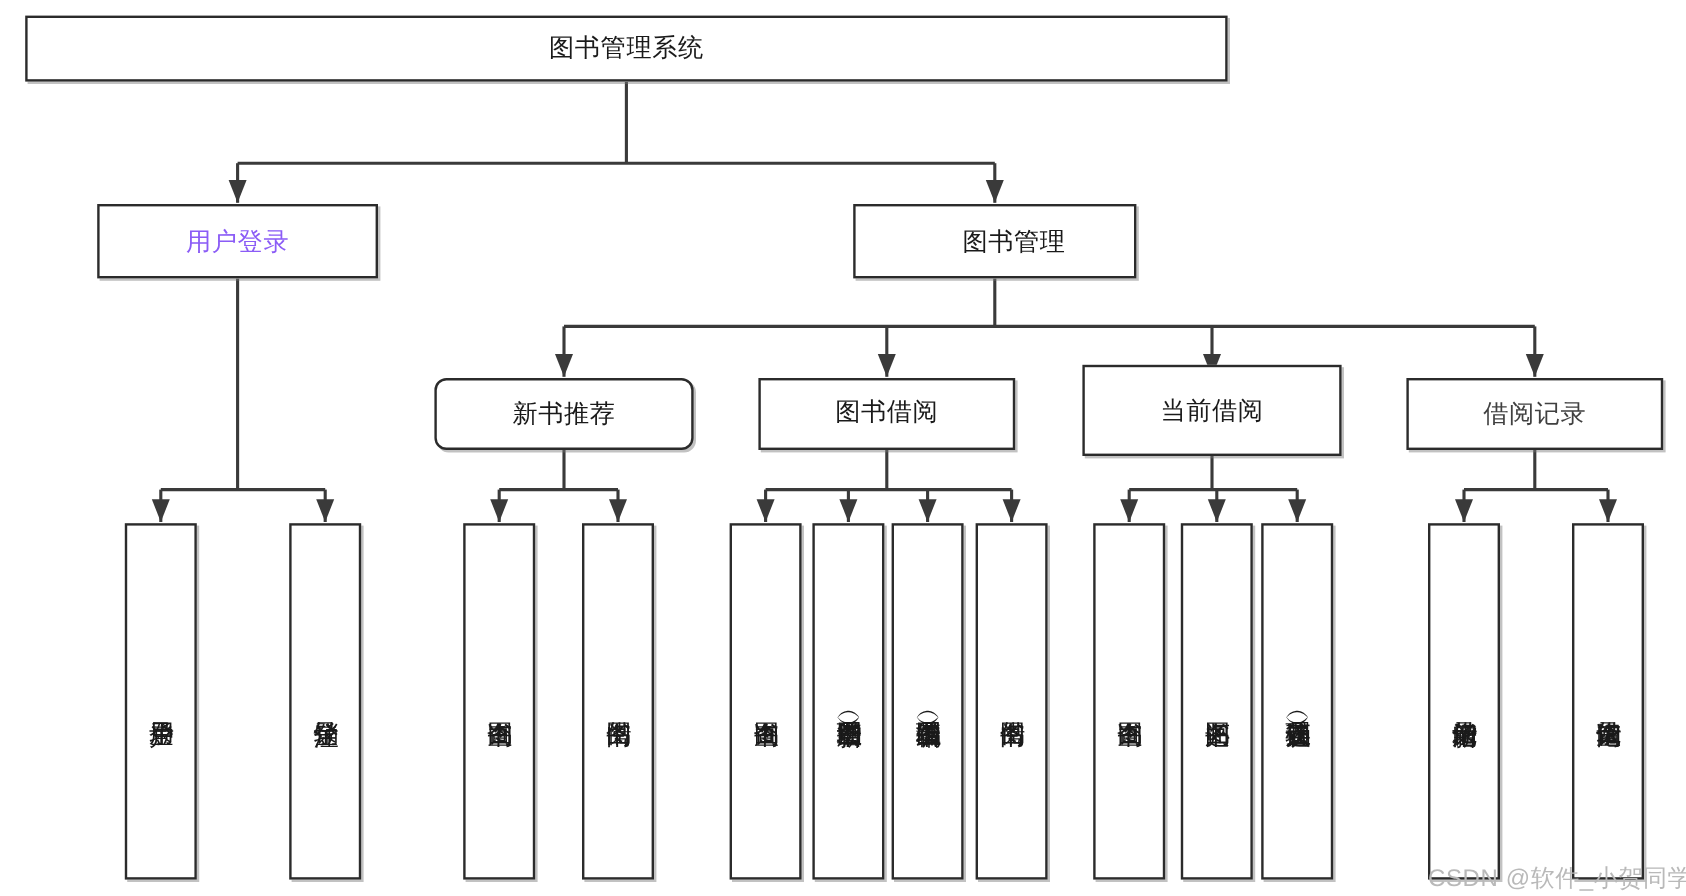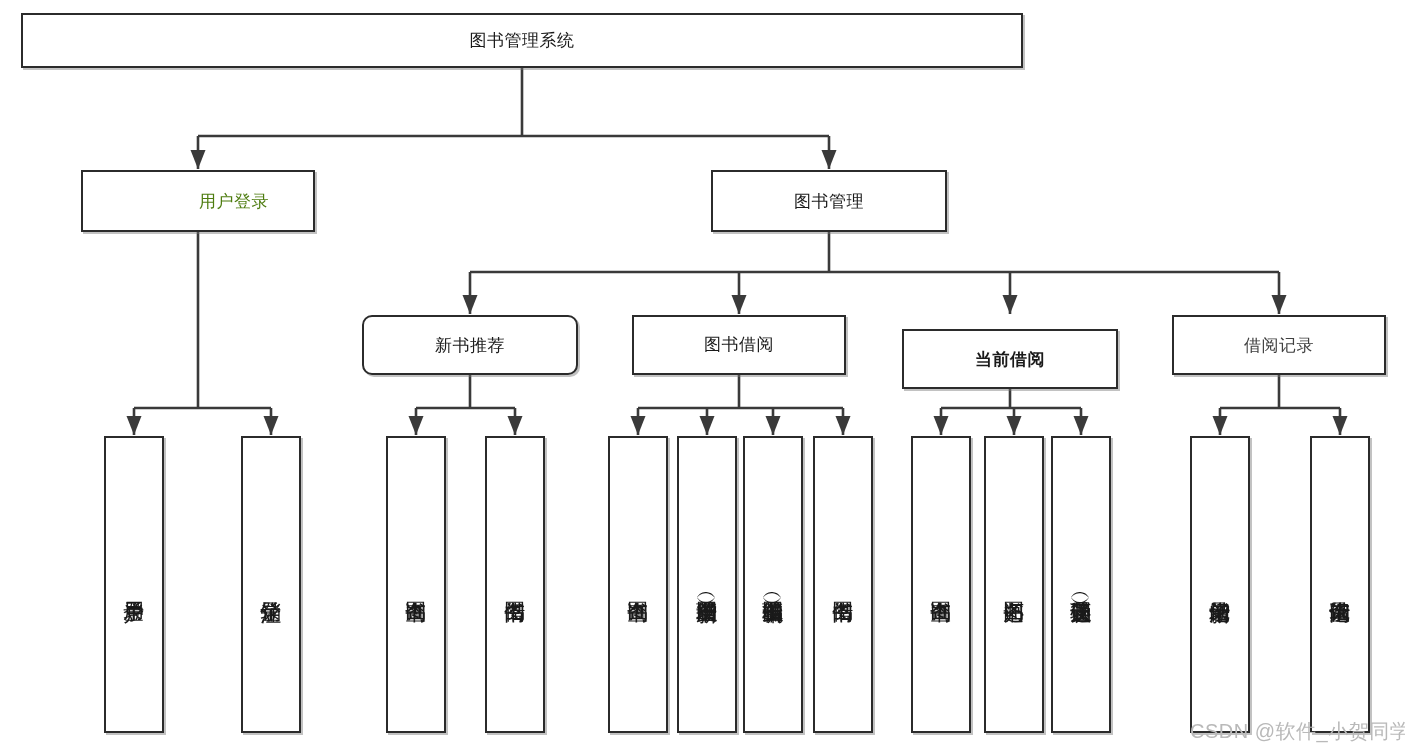--- a/index.html
+++ b/index.html
@@ -37,7 +37,7 @@
     display: flex;
     align-items: center;
     justify-content: center;
-    font-size: 17px;
+    font-size: 21px;
     color: #1a1a1a;
     letter-spacing: 0.5px;
     line-height: 1;

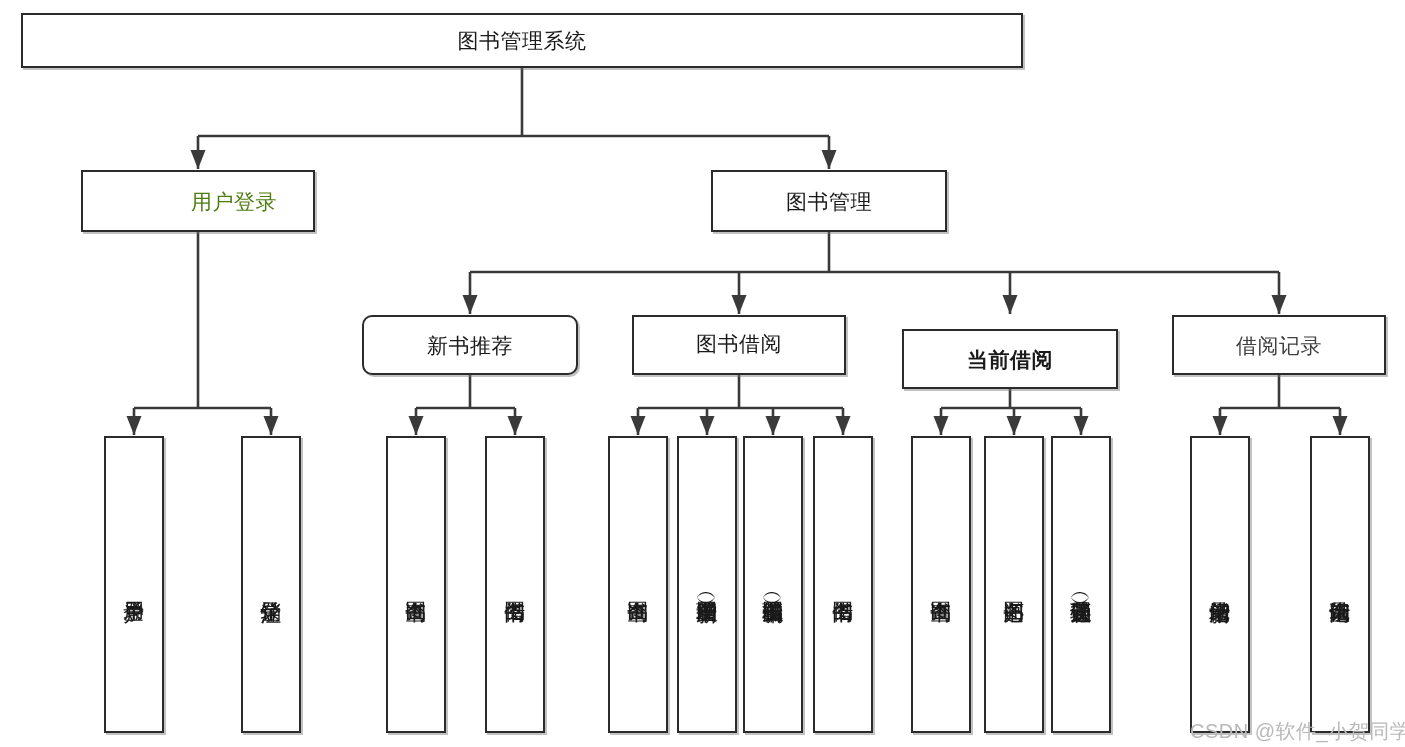--- a/index.html
+++ b/index.html
@@ -138,7 +138,7 @@
         <div class="node-label-h" style="color: rgb(26, 26, 26);">图书管理系统</div>
       </div>
       <div class="node-box" style="left: 81px; top: 170px; width: 234px; height: 62px; border-color: rgb(43, 43, 43); background: rgb(255, 255, 255);">
-        <div class="node-label-h" style="color: #4d7c0f; padding-left: 36px;">用户登录</div>
+        <div class="node-label-h" style="color: #8b5cf6;">用户登录</div>
       </div>
       <div class="node-box" style="left: 711px; top: 170px; width: 236px; height: 62px; border-color: rgb(43, 43, 43); background: rgb(255, 255, 255);">
         <div class="node-label-h" style="color: rgb(26, 26, 26);">图书管理</div>

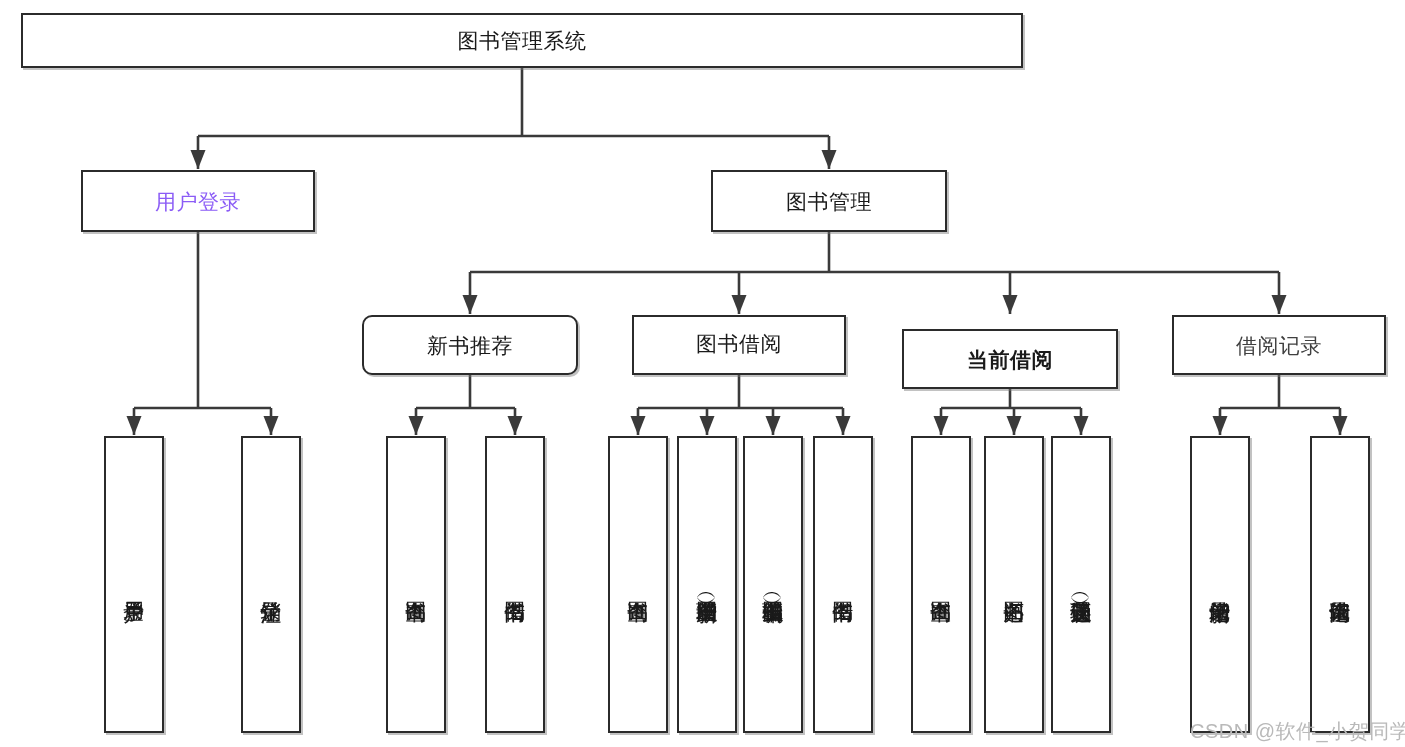--- a/index.html
+++ b/index.html
@@ -141,7 +141,7 @@
         <div class="node-label-h" style="color: #8b5cf6;">用户登录</div>
       </div>
       <div class="node-box" style="left: 711px; top: 170px; width: 236px; height: 62px; border-color: rgb(43, 43, 43); background: rgb(255, 255, 255);">
-        <div class="node-label-h" style="color: rgb(26, 26, 26);">图书管理</div>
+        <div class="node-label-h" style="color: rgb(26, 26, 26); margin-left: 16px;">图书管理</div>
       </div>
       <div class="node-box" style="left: 362px; top: 315px; width: 216px; height: 60px; border-color: rgb(43, 43, 43); background: rgb(255, 255, 255); border-radius: 10px;">
         <div class="node-label-h" style="color: rgb(26, 26, 26);">新书推荐</div>

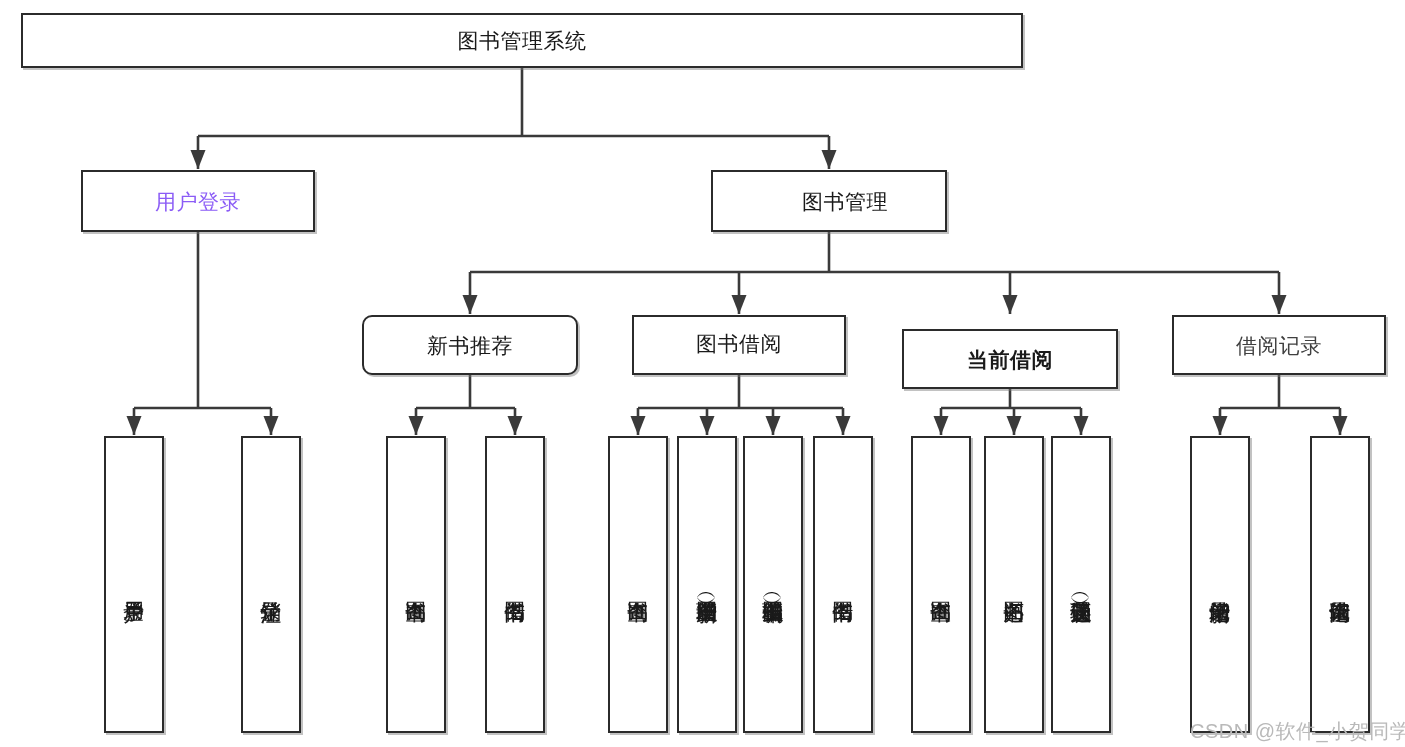--- a/index.html
+++ b/index.html
@@ -149,7 +149,7 @@
       <div class="node-box" style="left: 632px; top: 315px; width: 214px; height: 60px; border-color: rgb(43, 43, 43); background: rgb(255, 255, 255);">
         <div class="node-label-h" style="color: rgb(26, 26, 26); font-family: Liberation Mono, monospace;">图书借阅</div>
       </div>
-      <div class="node-box" style="left: 902px; top: 329px; width: 216px; height: 60px; border-color: rgb(43, 43, 43); background: rgb(255, 255, 255); font-weight: bold;">
+      <div class="node-box" style="left: 902px; top: 304px; width: 216px; height: 76px; border-color: rgb(43, 43, 43); background: rgb(255, 255, 255);">
         <div class="node-label-h" style="color: rgb(26, 26, 26);">当前借阅</div>
       </div>
       <div class="node-box" style="left: 1172px; top: 315px; width: 214px; height: 60px; border-color: rgb(43, 43, 43); background: rgb(255, 255, 255);">

